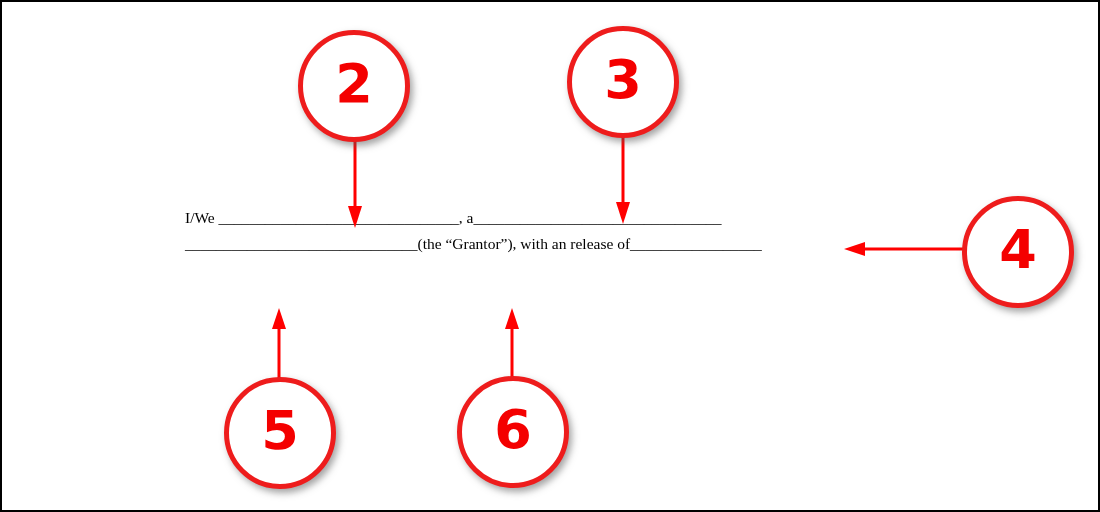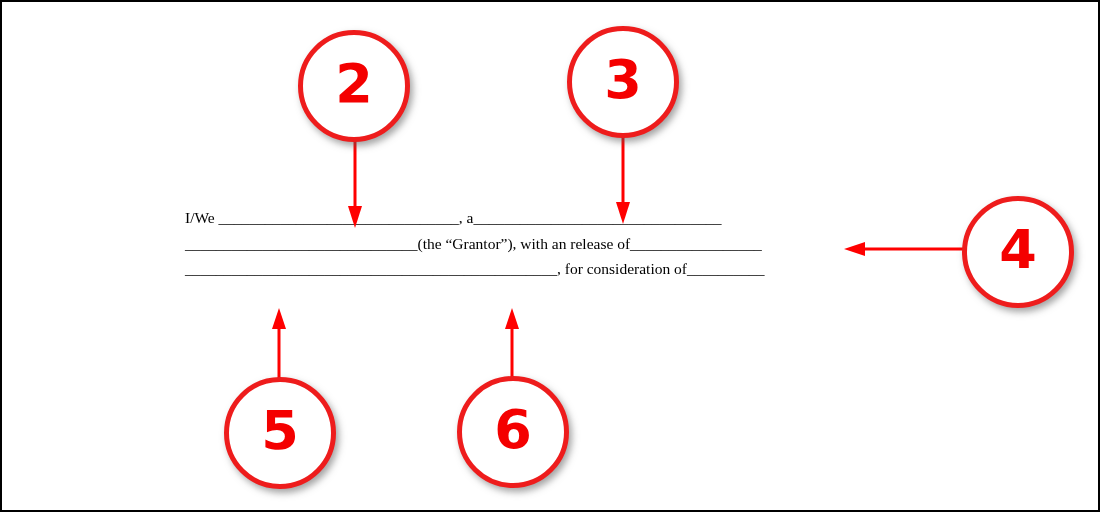--- a/index.html
+++ b/index.html
@@ -83,7 +83,6 @@
   <div class="doc-block">
     <div class="doc-line line-1">I/We _______________________________, a________________________________</div>
     <div class="doc-line line-2">______________________________(the “Grantor”), with an release of_________________</div>
-    <div class="doc-line line-3">________________________________________________, for consideration of__________</div>
   </div>
 
   <div class="arrow" style="left:345px; top:136px;">

